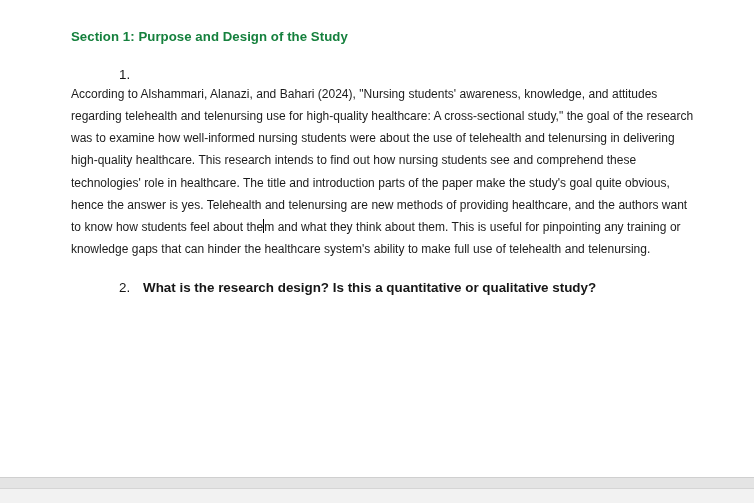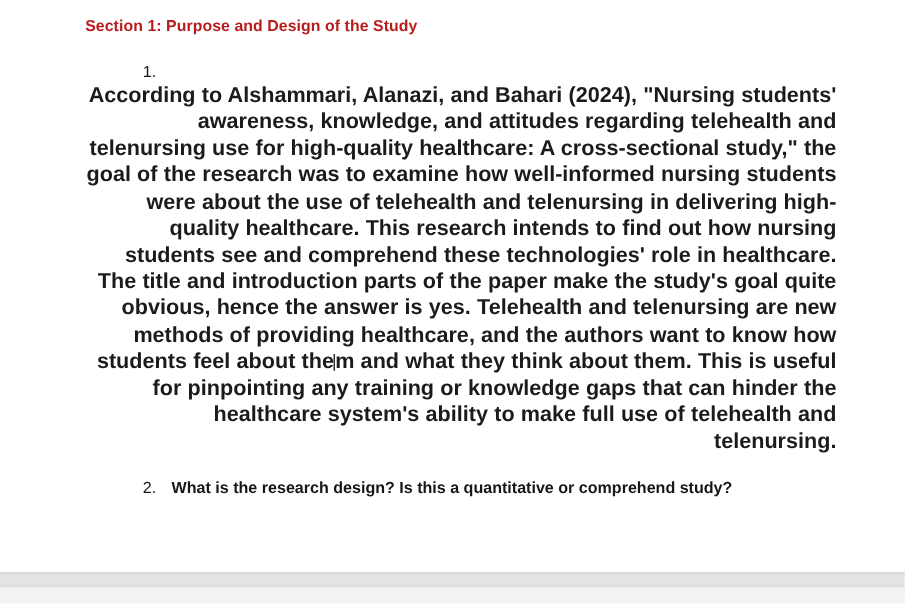--- a/index.html
+++ b/index.html
@@ -67,10 +67,10 @@
   .section-heading {
     font-size: 13.2px;
     font-weight: bold;
-    color: #b91c1c;
+    color: #15803d;
     line-height: 1.35;
     margin: 0;
-    padding-top: 13px;
+    padding-top: 28px;
     letter-spacing: 0.005em;
   }
 

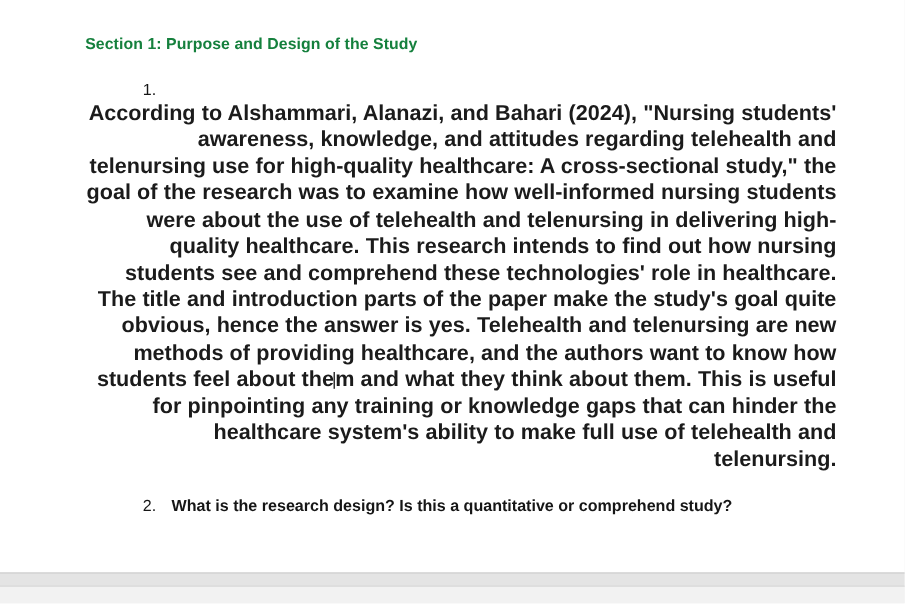--- a/index.html
+++ b/index.html
@@ -102,13 +102,13 @@
   #question-two-wrap { margin-top: 19px; }
 
   p.body-paragraph {
-    font-size: 18px;
-    font-weight: bold;
+    font-size: 12px;
+    font-weight: normal;
     color: #1b1b1b;
     line-height: 22.2px;
     margin: 0;
     padding-top: 17px;
-    text-align: right;
+    text-align: left;
     word-spacing: 0.01em;
   }
 

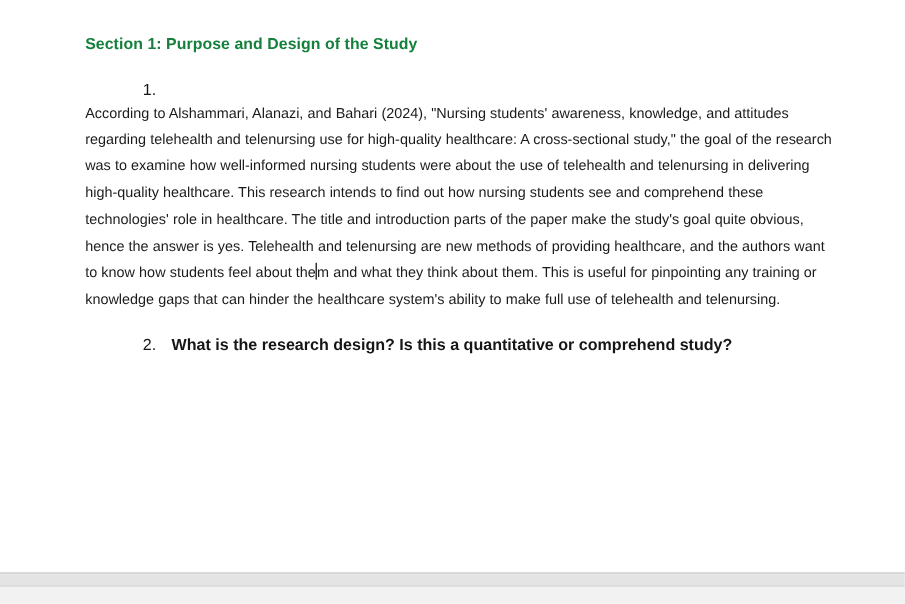--- a/index.html
+++ b/index.html
@@ -144,7 +144,7 @@
       <ol class="question-list">
         <li class="question-item" id="question-two-wrap">
           <span class="marker">2.</span>
-          <span>What is the research design? Is this a quantitative or comprehend study?</span>
+          <span>What is the research design? Is this a quantitative or qualitative study?</span>
         </li>
       </ol>
 

